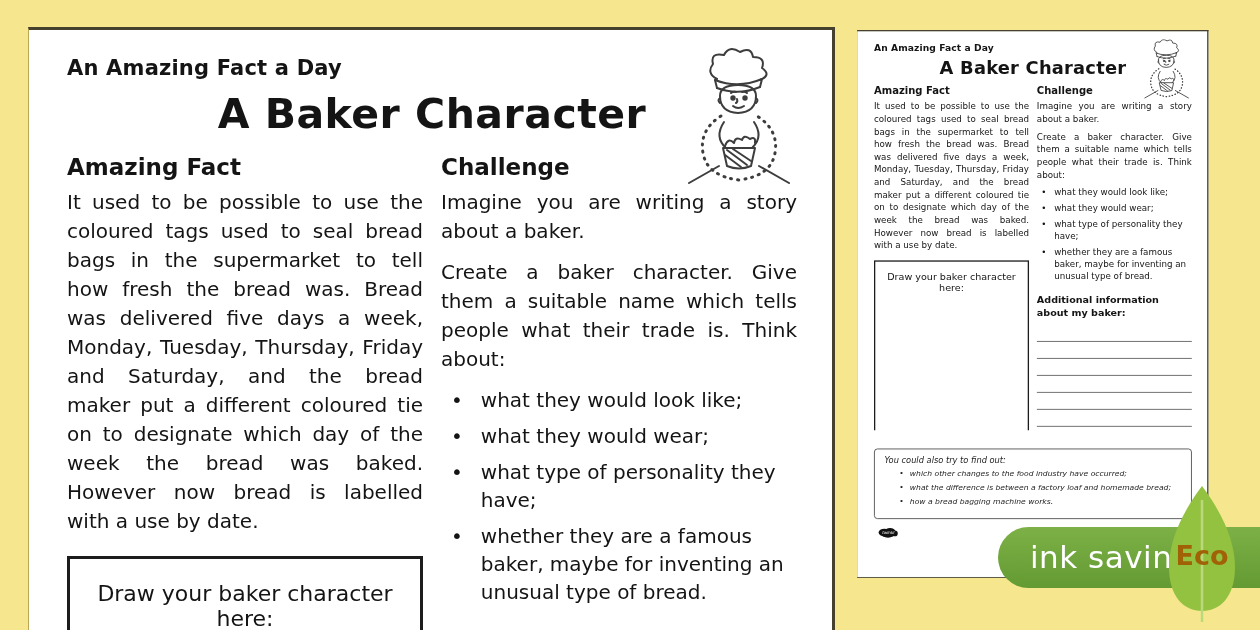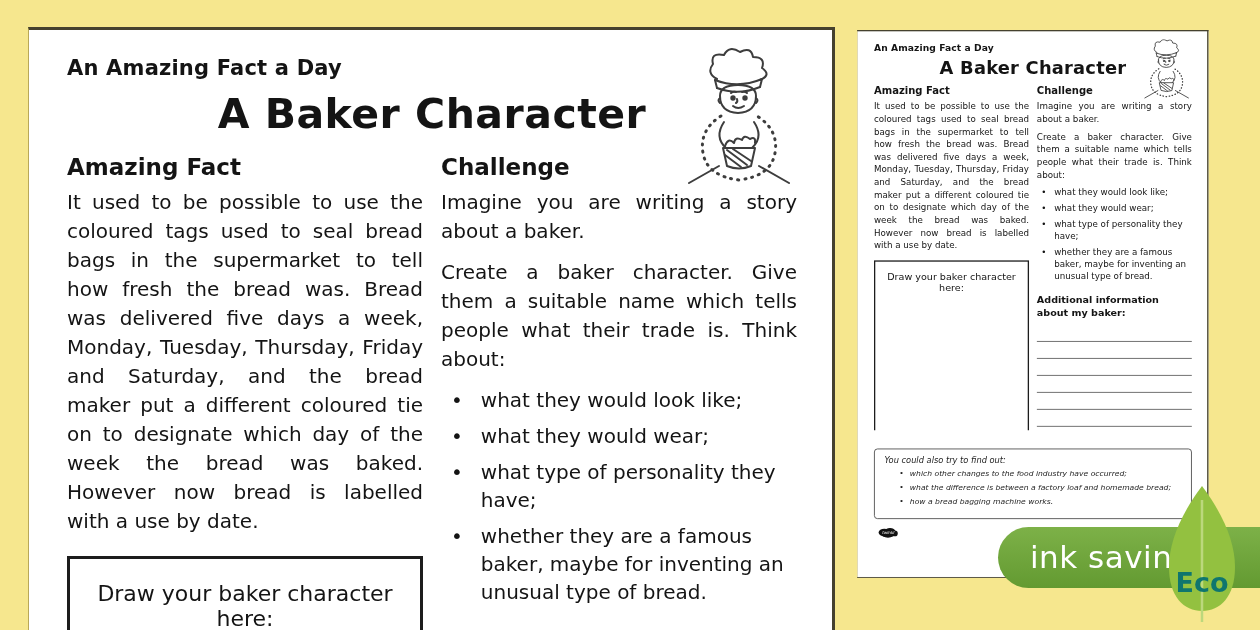--- a/index.html
+++ b/index.html
@@ -65,7 +65,7 @@
   .eco-leaf{position:absolute;left:1163px;top:484px;width:78px;height:140px;z-index:6;}
   .eco-label{
     position:absolute;left:1163px;top:540px;width:78px;z-index:7;text-align:center;
-    font-size:27px;font-weight:bold;color:#0f766e;margin-top:27px;
+    font-size:27px;font-weight:bold;color:#a16207;
   }
 </style>
 </head>

